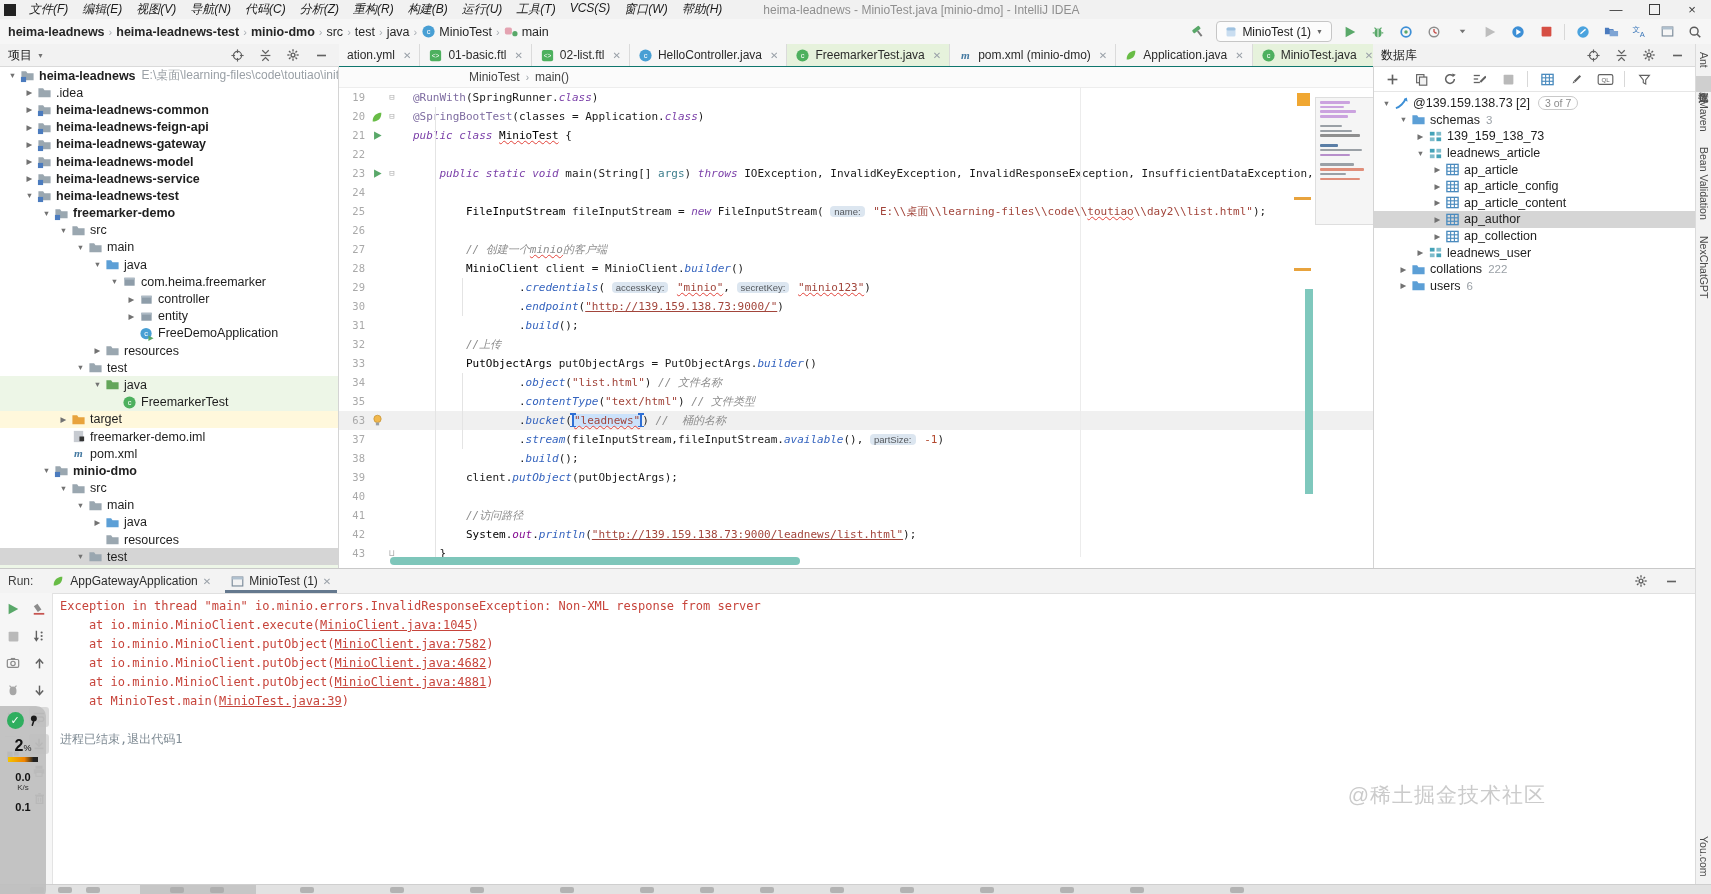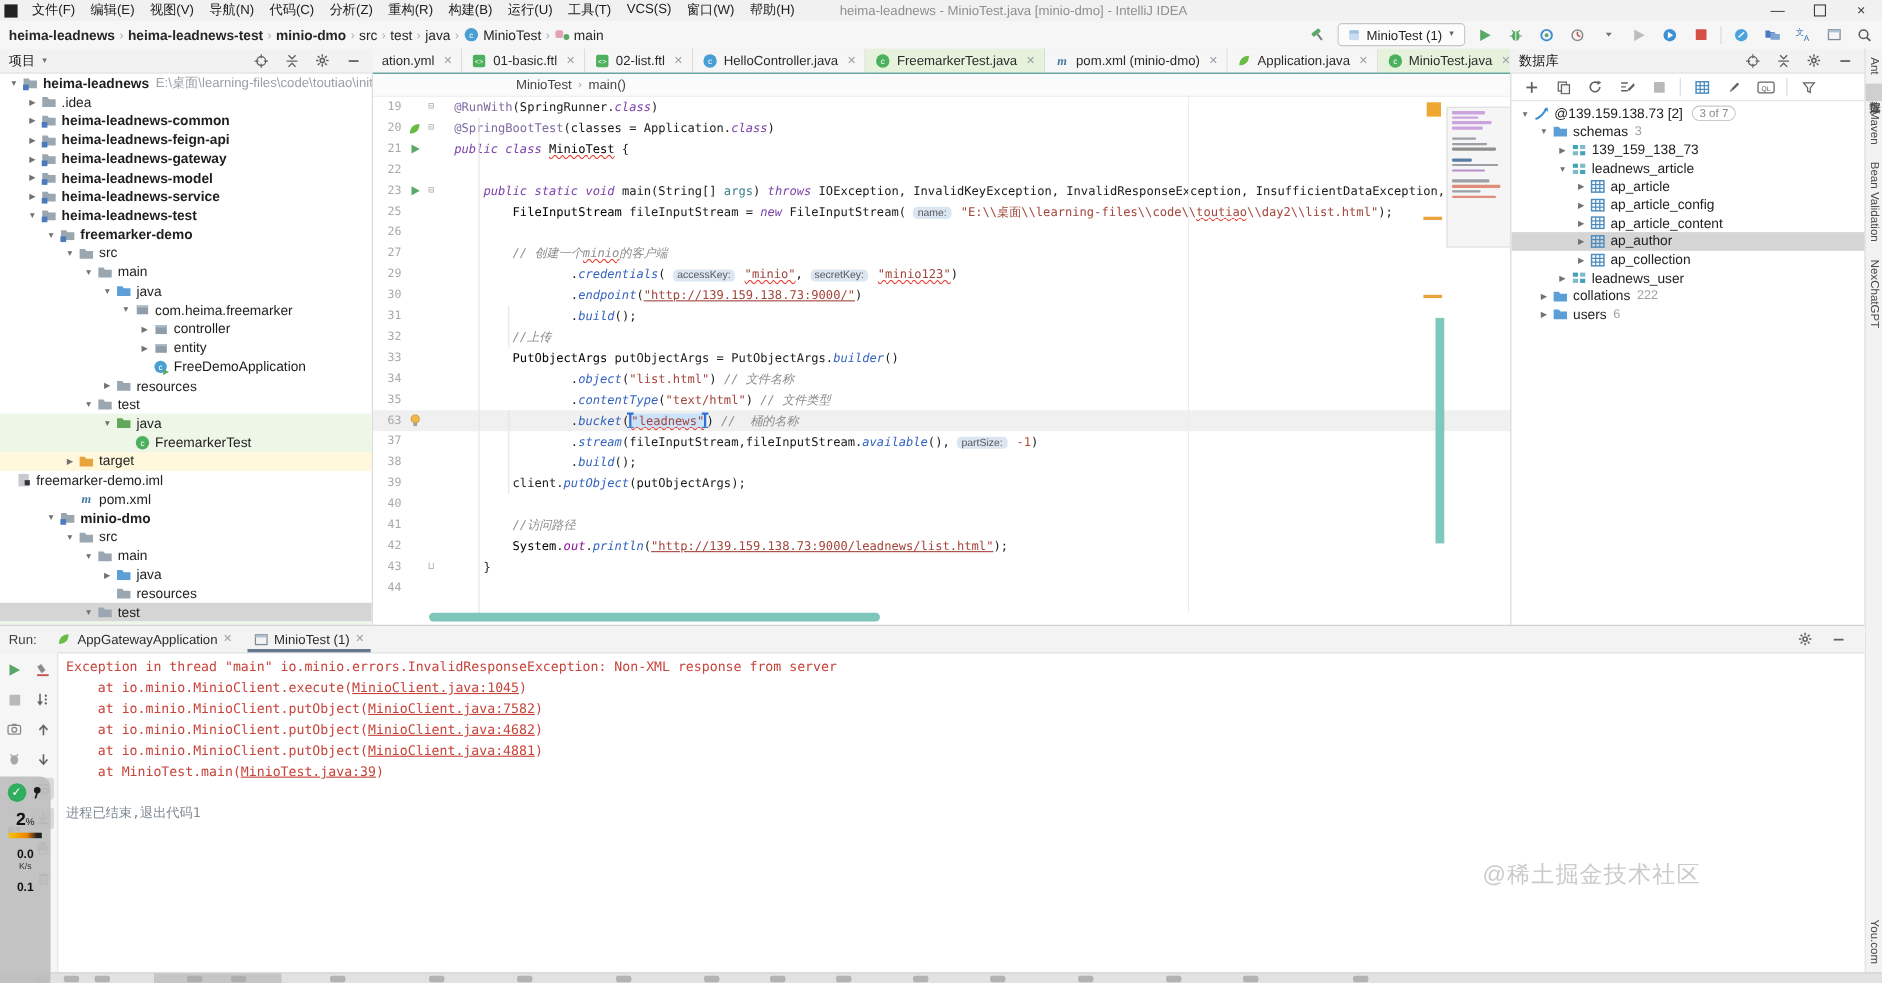--- a/index.html
+++ b/index.html
@@ -132,7 +132,7 @@
 
   <div id="titlebar" class="abs">
     <div id="logo"></div>
-    <div id="menubar" style="display: flex;">
+    <div id="menubar" style="display: flex; font-style: italic;">
         <span class="menu-item">文件(F)</span>
         <span class="menu-item">编辑(E)</span>
         <span class="menu-item">视图(V)</span>

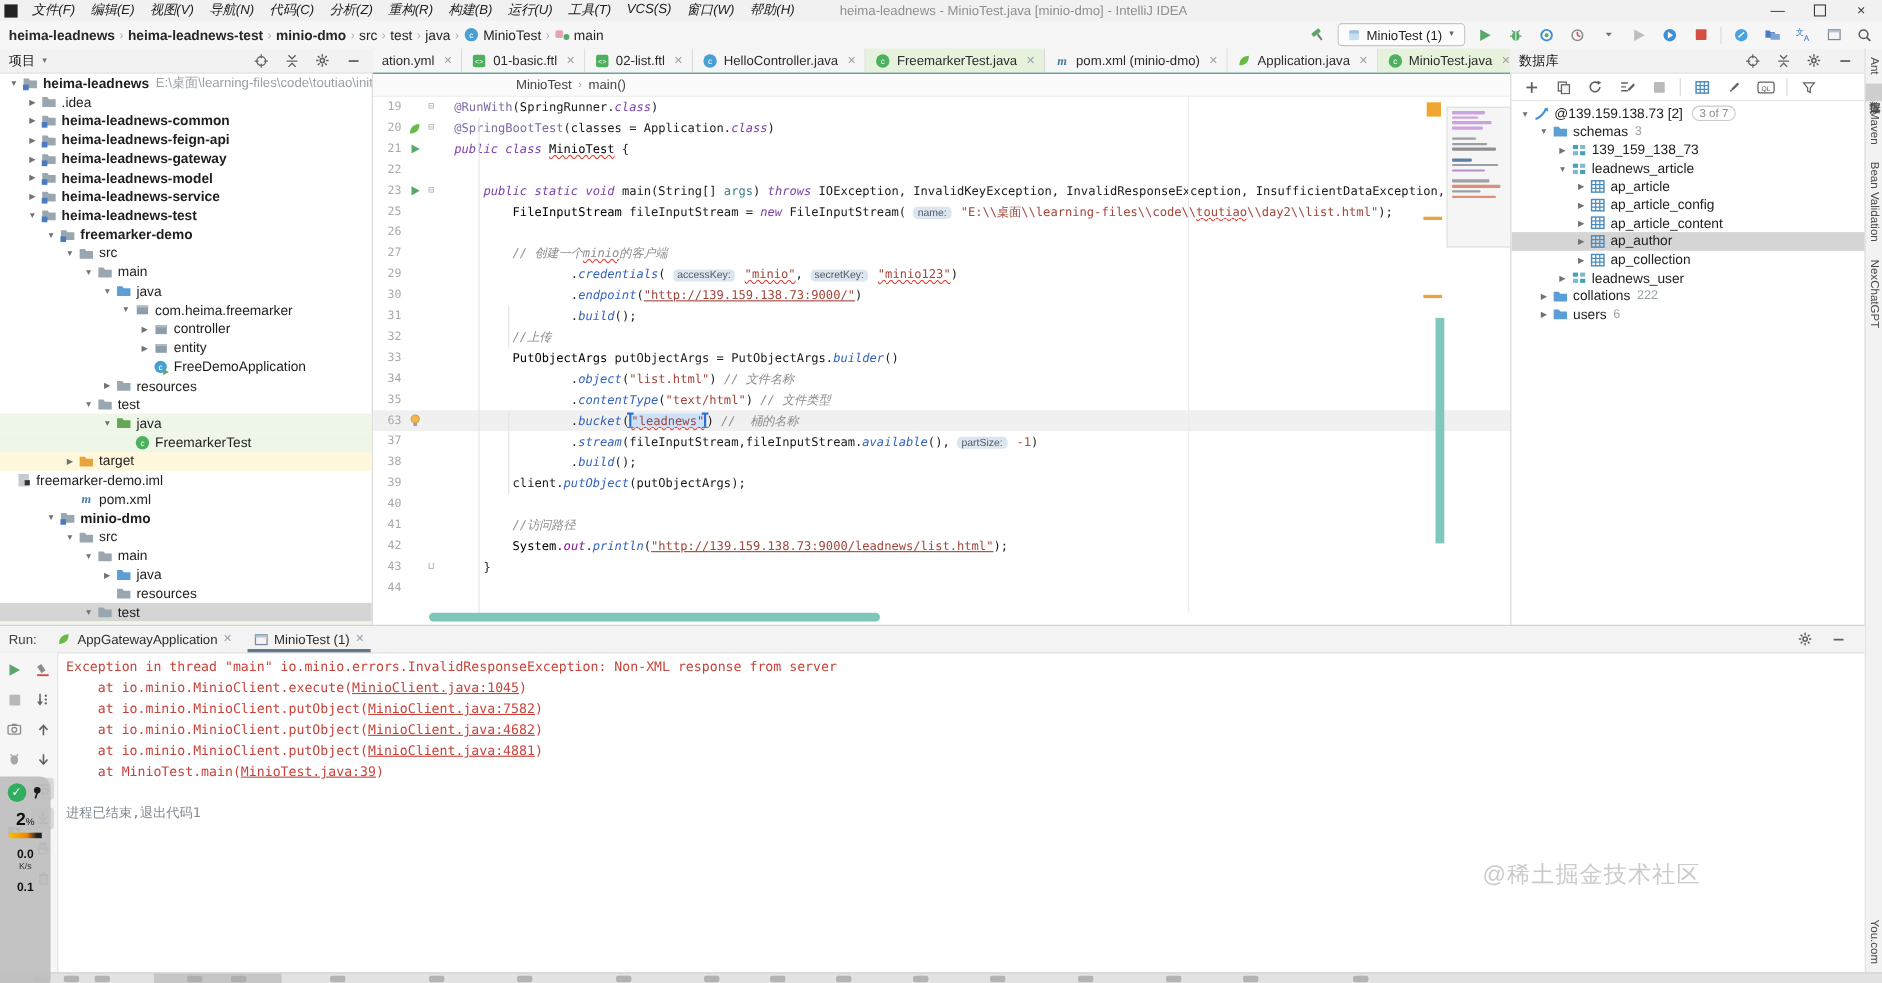--- a/index.html
+++ b/index.html
@@ -769,6 +769,7 @@
         <div class="cline"><span class="lnum">23</span><span class="lmark"><svg width="11" height="11" viewBox="0 0 16 16">
               <polygon points="3,2 14,8 3,14" fill="#59A869"></polygon>
             </svg></span><span class="lfold">⊟</span><span class="lcode"><span class="tk-p">    </span><span class="tk-kw">public static void </span><span class="tk-p">main(String[] </span><span class="tk-pr">args</span><span class="tk-p">) </span><span class="tk-kw">throws </span><span class="tk-p">IOException, InvalidKeyException, InvalidResponseException, InsufficientDataException, NoSuchAlgorithmException</span></span></div>
+        <div class="cline"><span class="lnum">24</span><span class="lmark"></span><span class="lfold"></span><span class="lcode"></span></div>
         <div class="cline"><span class="lnum">25</span><span class="lmark"></span><span class="lfold"></span><span class="lcode"><span class="tk-p">        </span><span class="tk-clz">FileInputStream</span><span class="tk-p"> fileInputStream = </span><span class="tk-kw">new </span><span class="tk-p">FileInputStream( </span><span class="tk-in">name:</span><span class="tk-p"> </span><span class="tk-st">"E:\\桌面\\learning-files\\code\\</span><span class="tk-st tk-w">toutiao</span><span class="tk-st">\\day2\\list.html"</span><span class="tk-p">);</span></span></div>
         <div class="cline"><span class="lnum">26</span><span class="lmark"></span><span class="lfold"></span><span class="lcode"></span></div>
         <div class="cline"><span class="lnum">27</span><span class="lmark"></span><span class="lfold"></span><span class="lcode"><span class="tk-p">        </span><span class="tk-cm">// 创建一个</span><span class="tk-cm tk-w">minio</span><span class="tk-cm">的客户端</span></span></div>

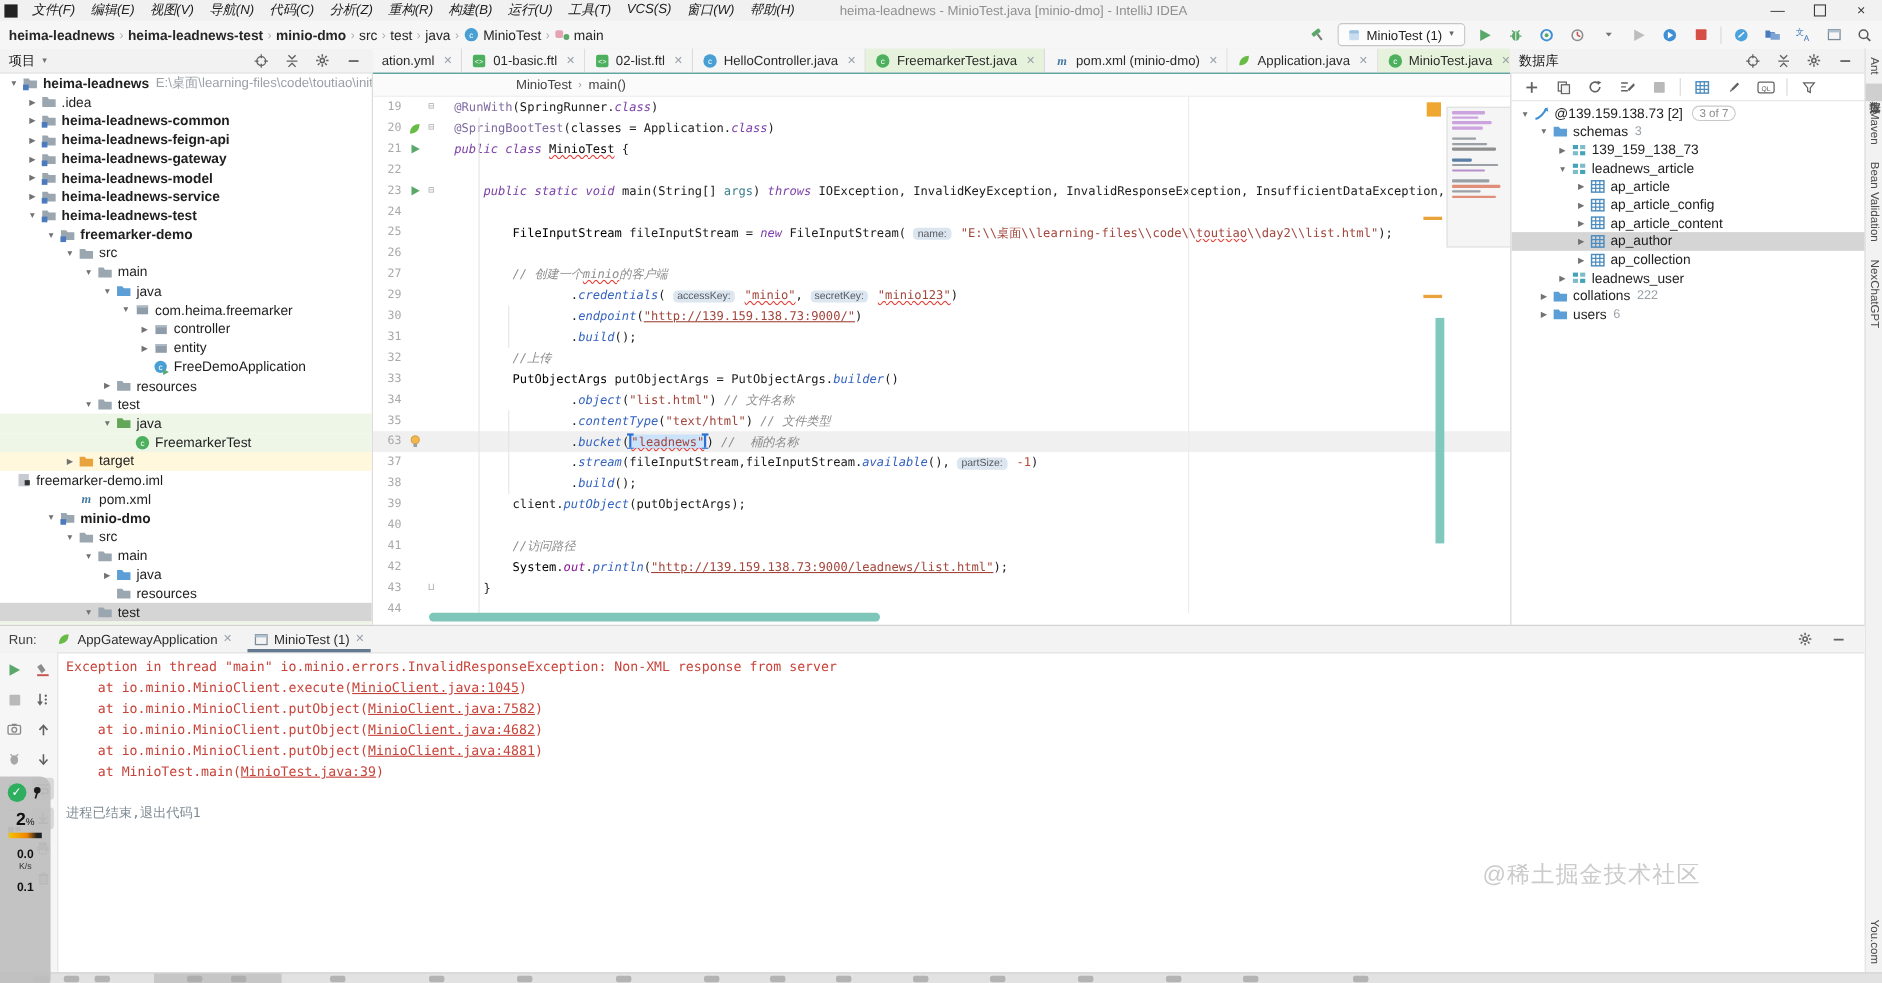--- a/index.html
+++ b/index.html
@@ -773,6 +773,7 @@
         <div class="cline"><span class="lnum">25</span><span class="lmark"></span><span class="lfold"></span><span class="lcode"><span class="tk-p">        </span><span class="tk-clz">FileInputStream</span><span class="tk-p"> fileInputStream = </span><span class="tk-kw">new </span><span class="tk-p">FileInputStream( </span><span class="tk-in">name:</span><span class="tk-p"> </span><span class="tk-st">"E:\\桌面\\learning-files\\code\\</span><span class="tk-st tk-w">toutiao</span><span class="tk-st">\\day2\\list.html"</span><span class="tk-p">);</span></span></div>
         <div class="cline"><span class="lnum">26</span><span class="lmark"></span><span class="lfold"></span><span class="lcode"></span></div>
         <div class="cline"><span class="lnum">27</span><span class="lmark"></span><span class="lfold"></span><span class="lcode"><span class="tk-p">        </span><span class="tk-cm">// 创建一个</span><span class="tk-cm tk-w">minio</span><span class="tk-cm">的客户端</span></span></div>
+        <div class="cline"><span class="lnum">28</span><span class="lmark"></span><span class="lfold"></span><span class="lcode"><span class="tk-p">        </span><span class="tk-clz">MinioClient</span><span class="tk-p"> client = MinioClient.</span><span class="tk-mt">builder</span><span class="tk-p">()</span></span></div>
         <div class="cline"><span class="lnum">29</span><span class="lmark"></span><span class="lfold"></span><span class="lcode"><span class="tk-p">                .</span><span class="tk-mt">credentials</span><span class="tk-p">( </span><span class="tk-in">accessKey:</span><span class="tk-p"> </span><span class="tk-st tk-w">"minio"</span><span class="tk-p">, </span><span class="tk-in">secretKey:</span><span class="tk-p"> </span><span class="tk-st tk-w">"minio123"</span><span class="tk-p">)</span></span></div>
         <div class="cline"><span class="lnum">30</span><span class="lmark"></span><span class="lfold"></span><span class="lcode"><span class="tk-p">                .</span><span class="tk-mt">endpoint</span><span class="tk-p">(</span><span class="tk-st tk-u">"http://139.159.138.73:9000/"</span><span class="tk-p">)</span></span></div>
         <div class="cline"><span class="lnum">31</span><span class="lmark"></span><span class="lfold"></span><span class="lcode"><span class="tk-p">                .</span><span class="tk-mt">build</span><span class="tk-p">();</span></span></div>

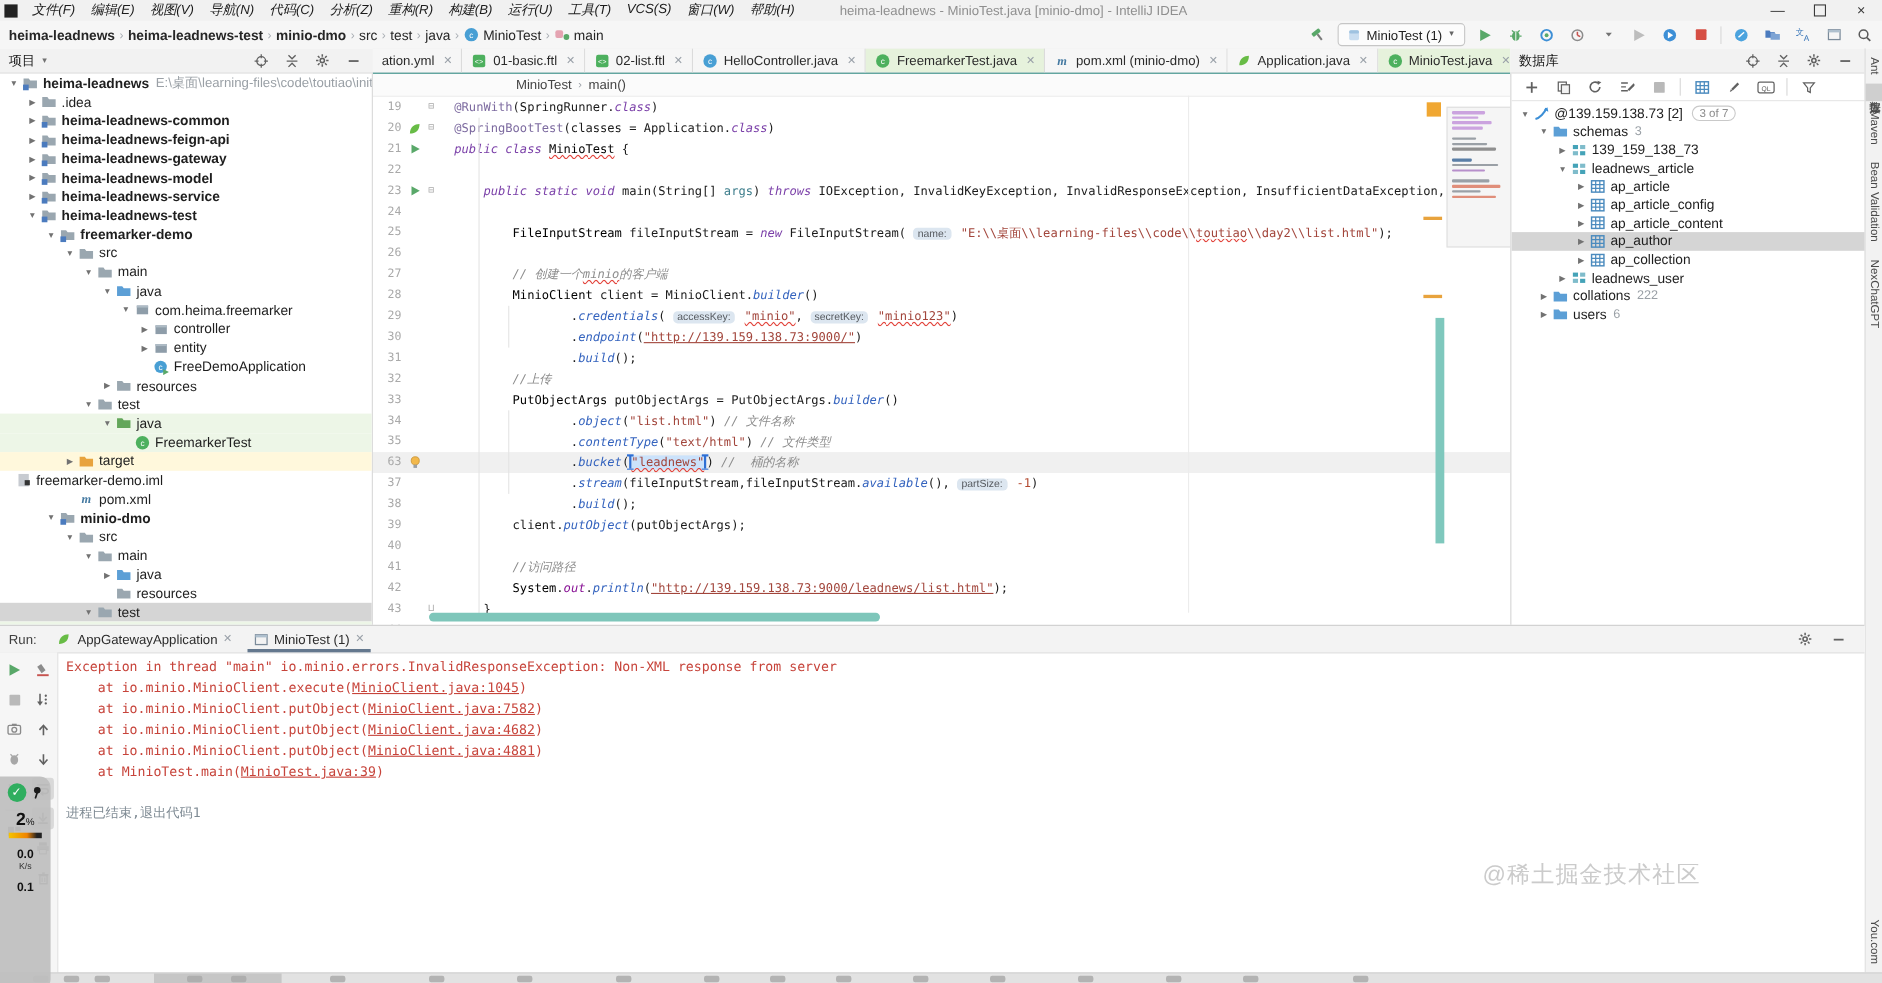--- a/index.html
+++ b/index.html
@@ -666,7 +666,7 @@
         </span>
         <span class="tlabel">target</span>
       </div>
-      <div class="trow" style="">
+      <div class="trow" style="padding-left: 57px;">
         <span class="arr"></span>
         <span class="tico">
           <svg width="15" height="15" viewBox="0 0 16 16">

